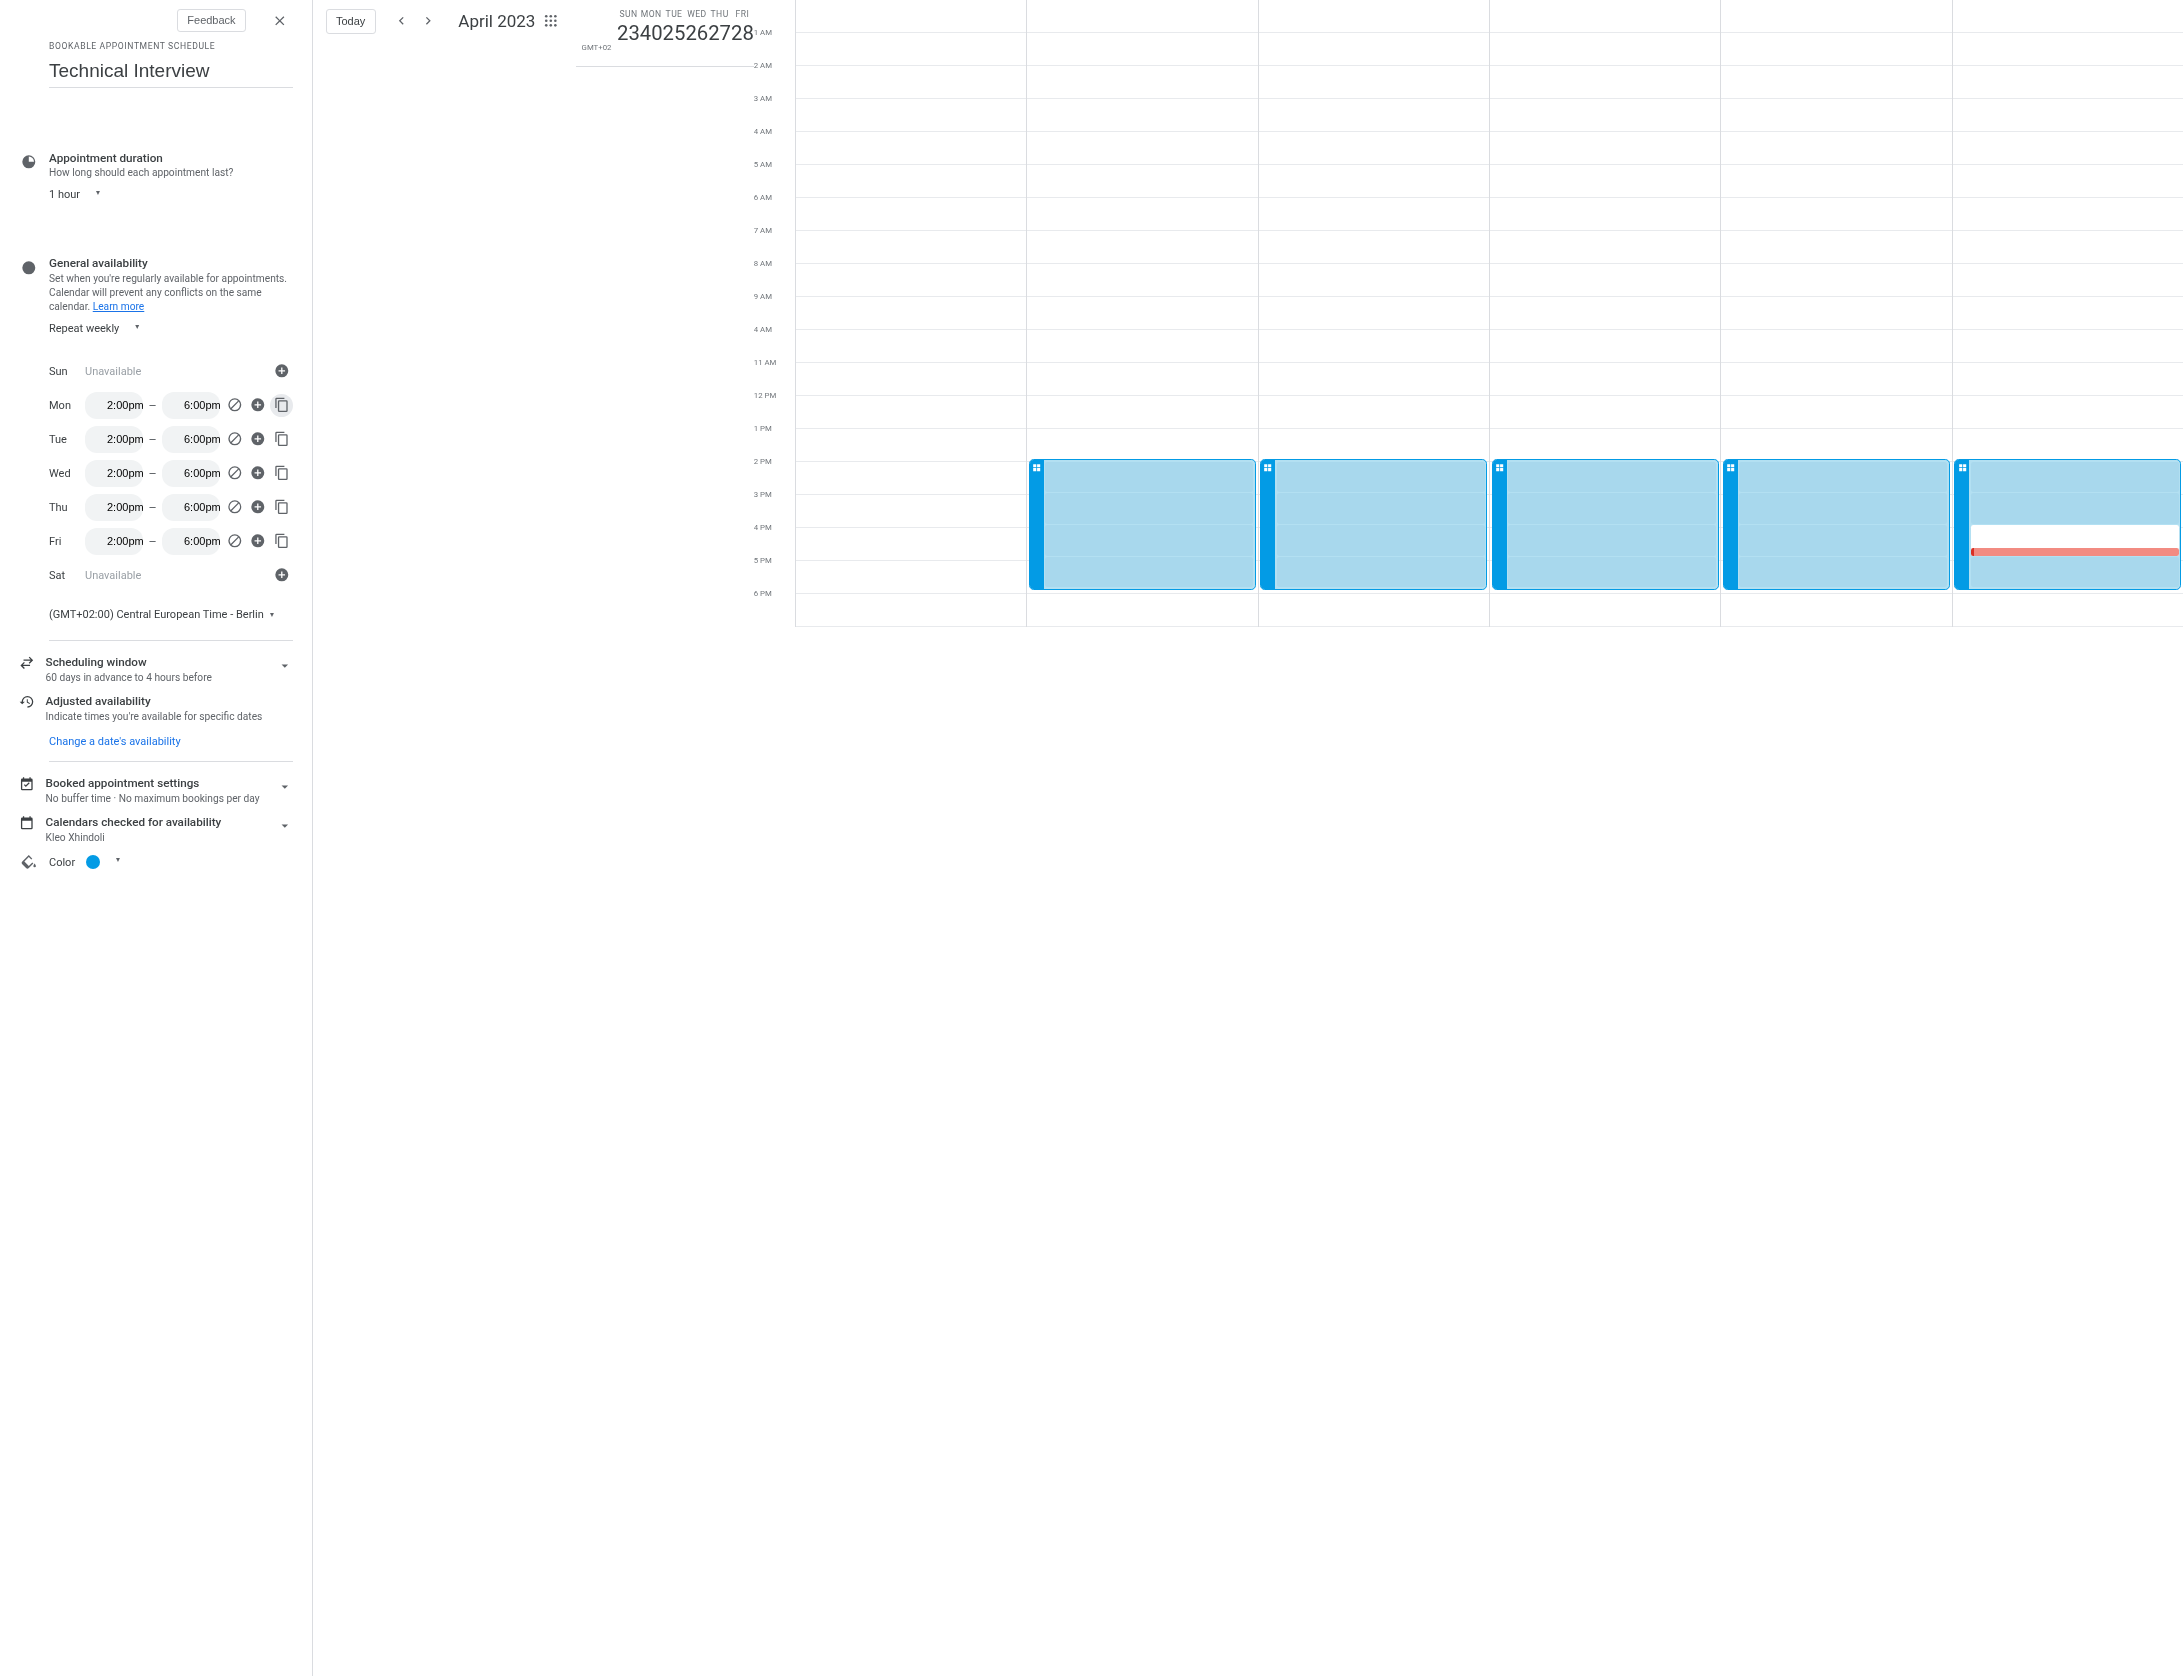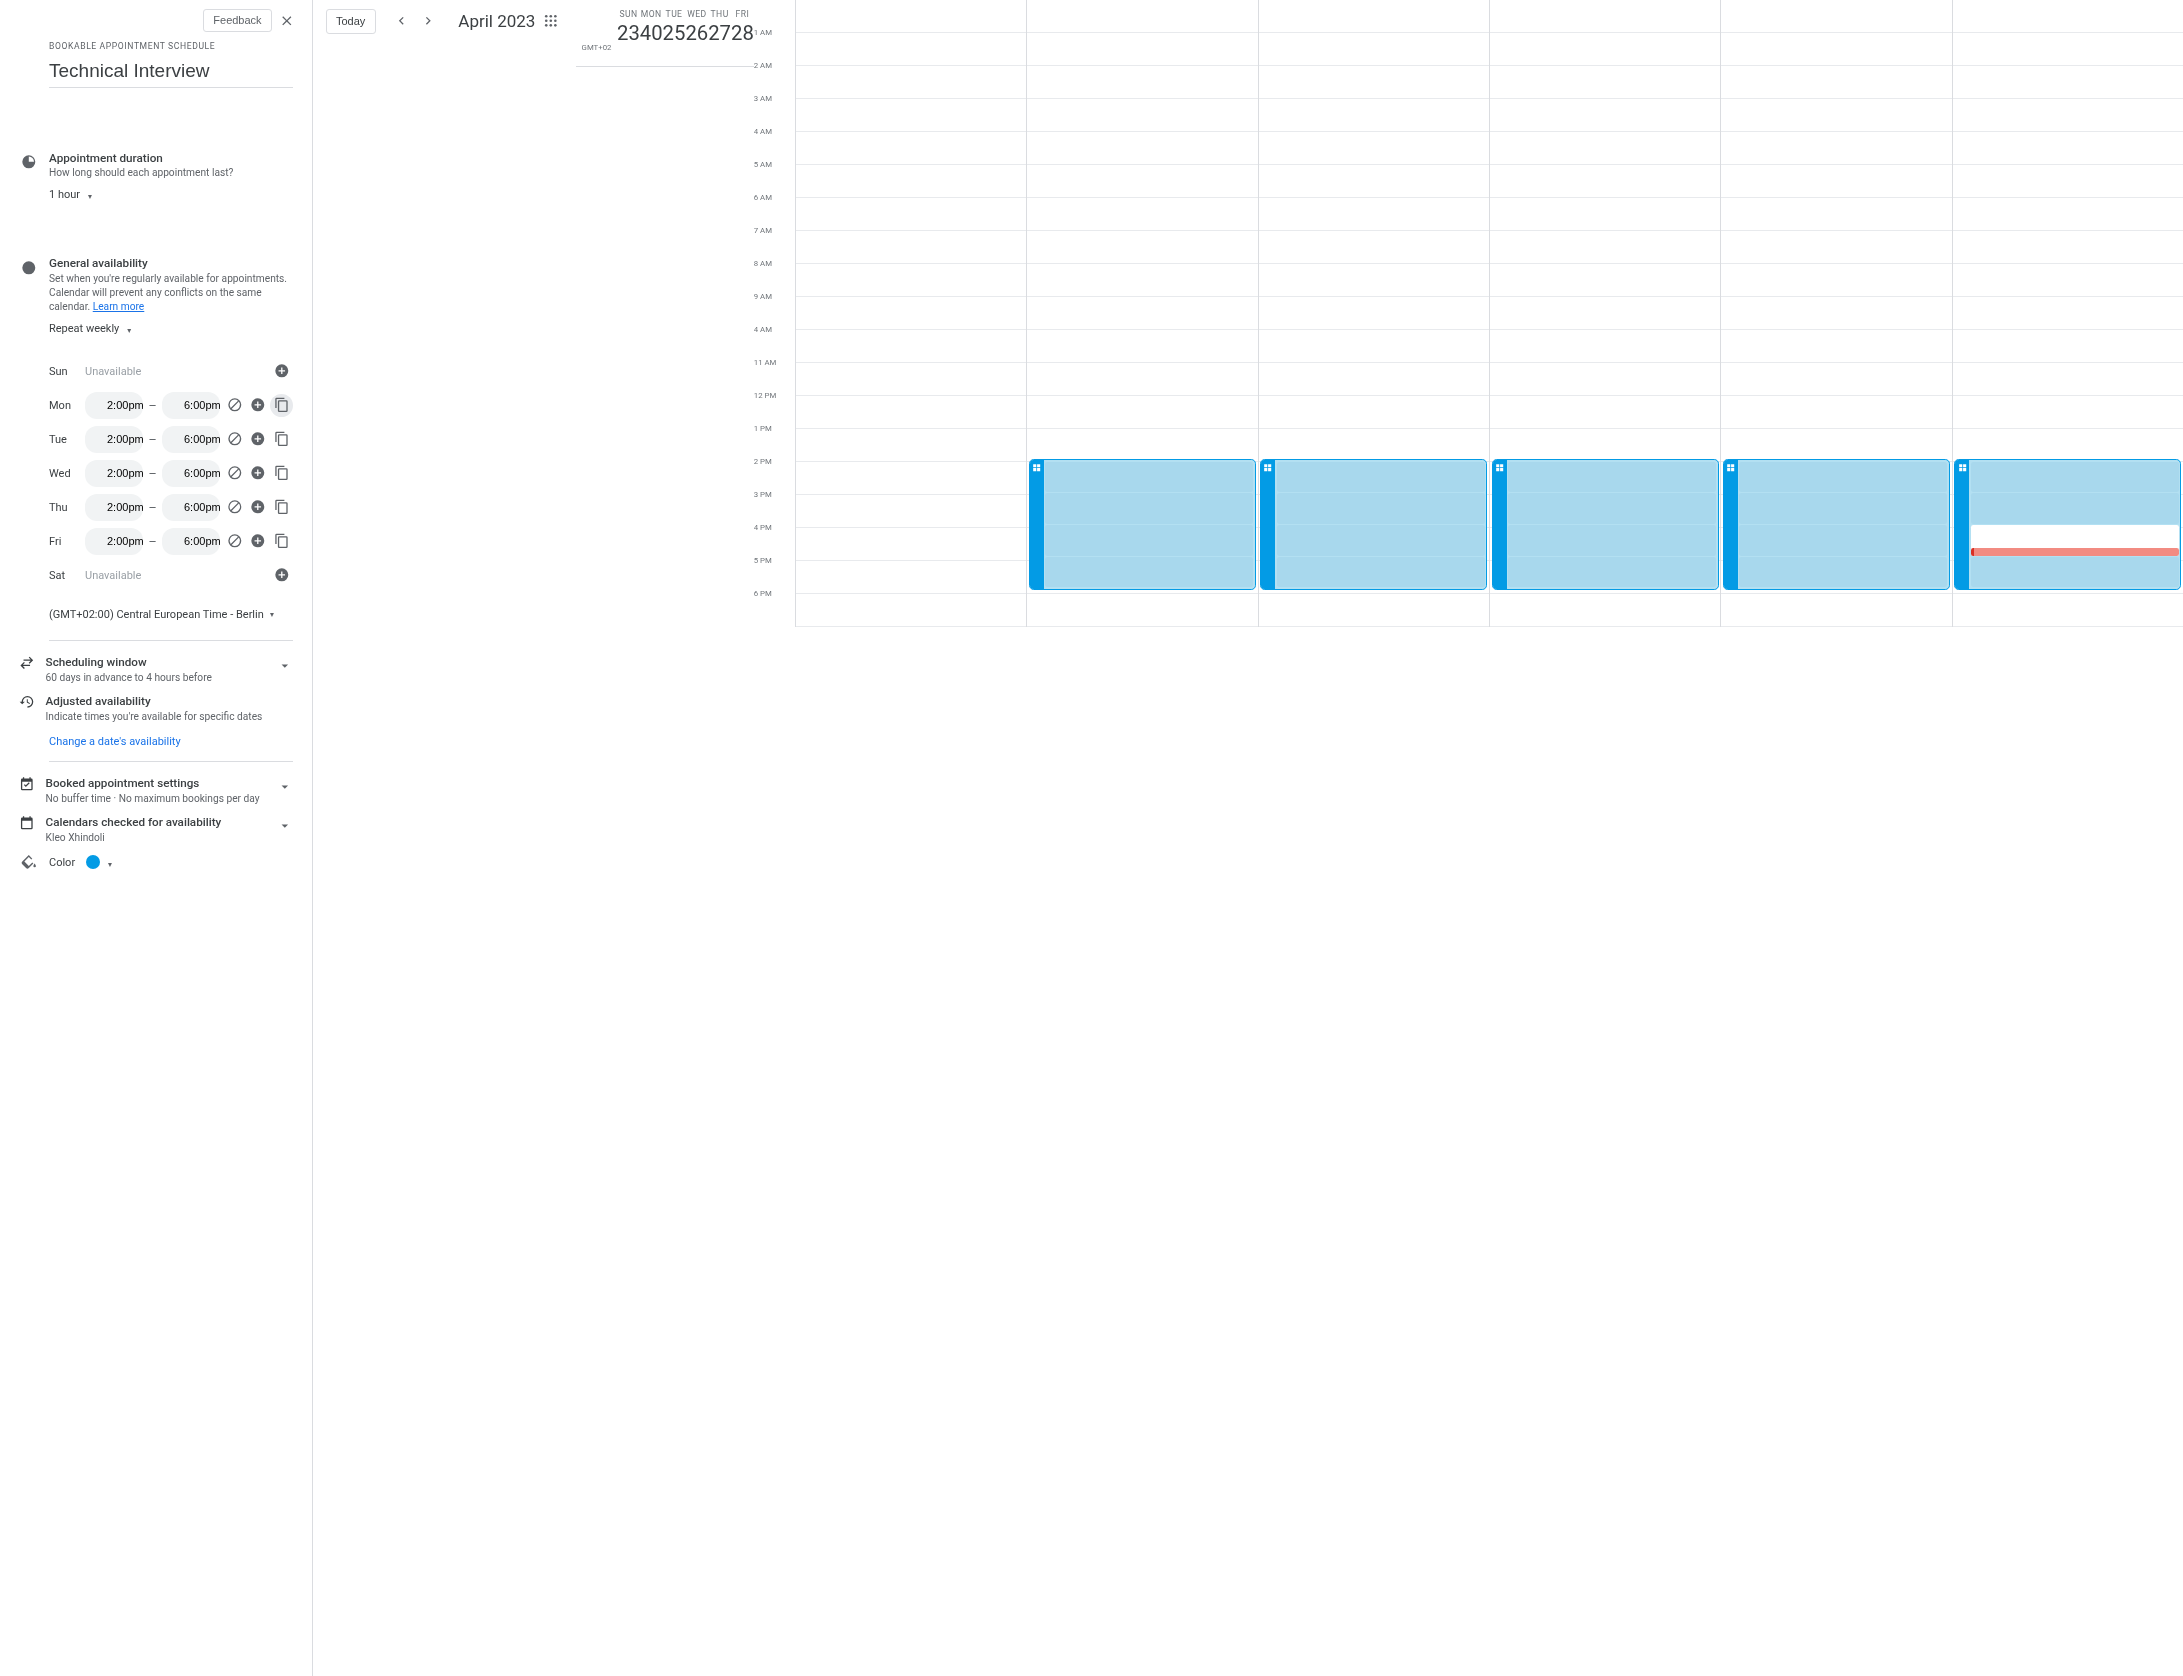--- a/index.html
+++ b/index.html
@@ -17,10 +17,10 @@
 }
 .panel-top {
   position: absolute;
-  top: 6.3px; right: 11px;
+  top: 6.3px; right: 18px;
   display: flex;
   align-items: center;
-  gap: 1px;
+  gap: 20px;
 }
 .feedback-btn {
   border: 0.8px solid #dadce0;

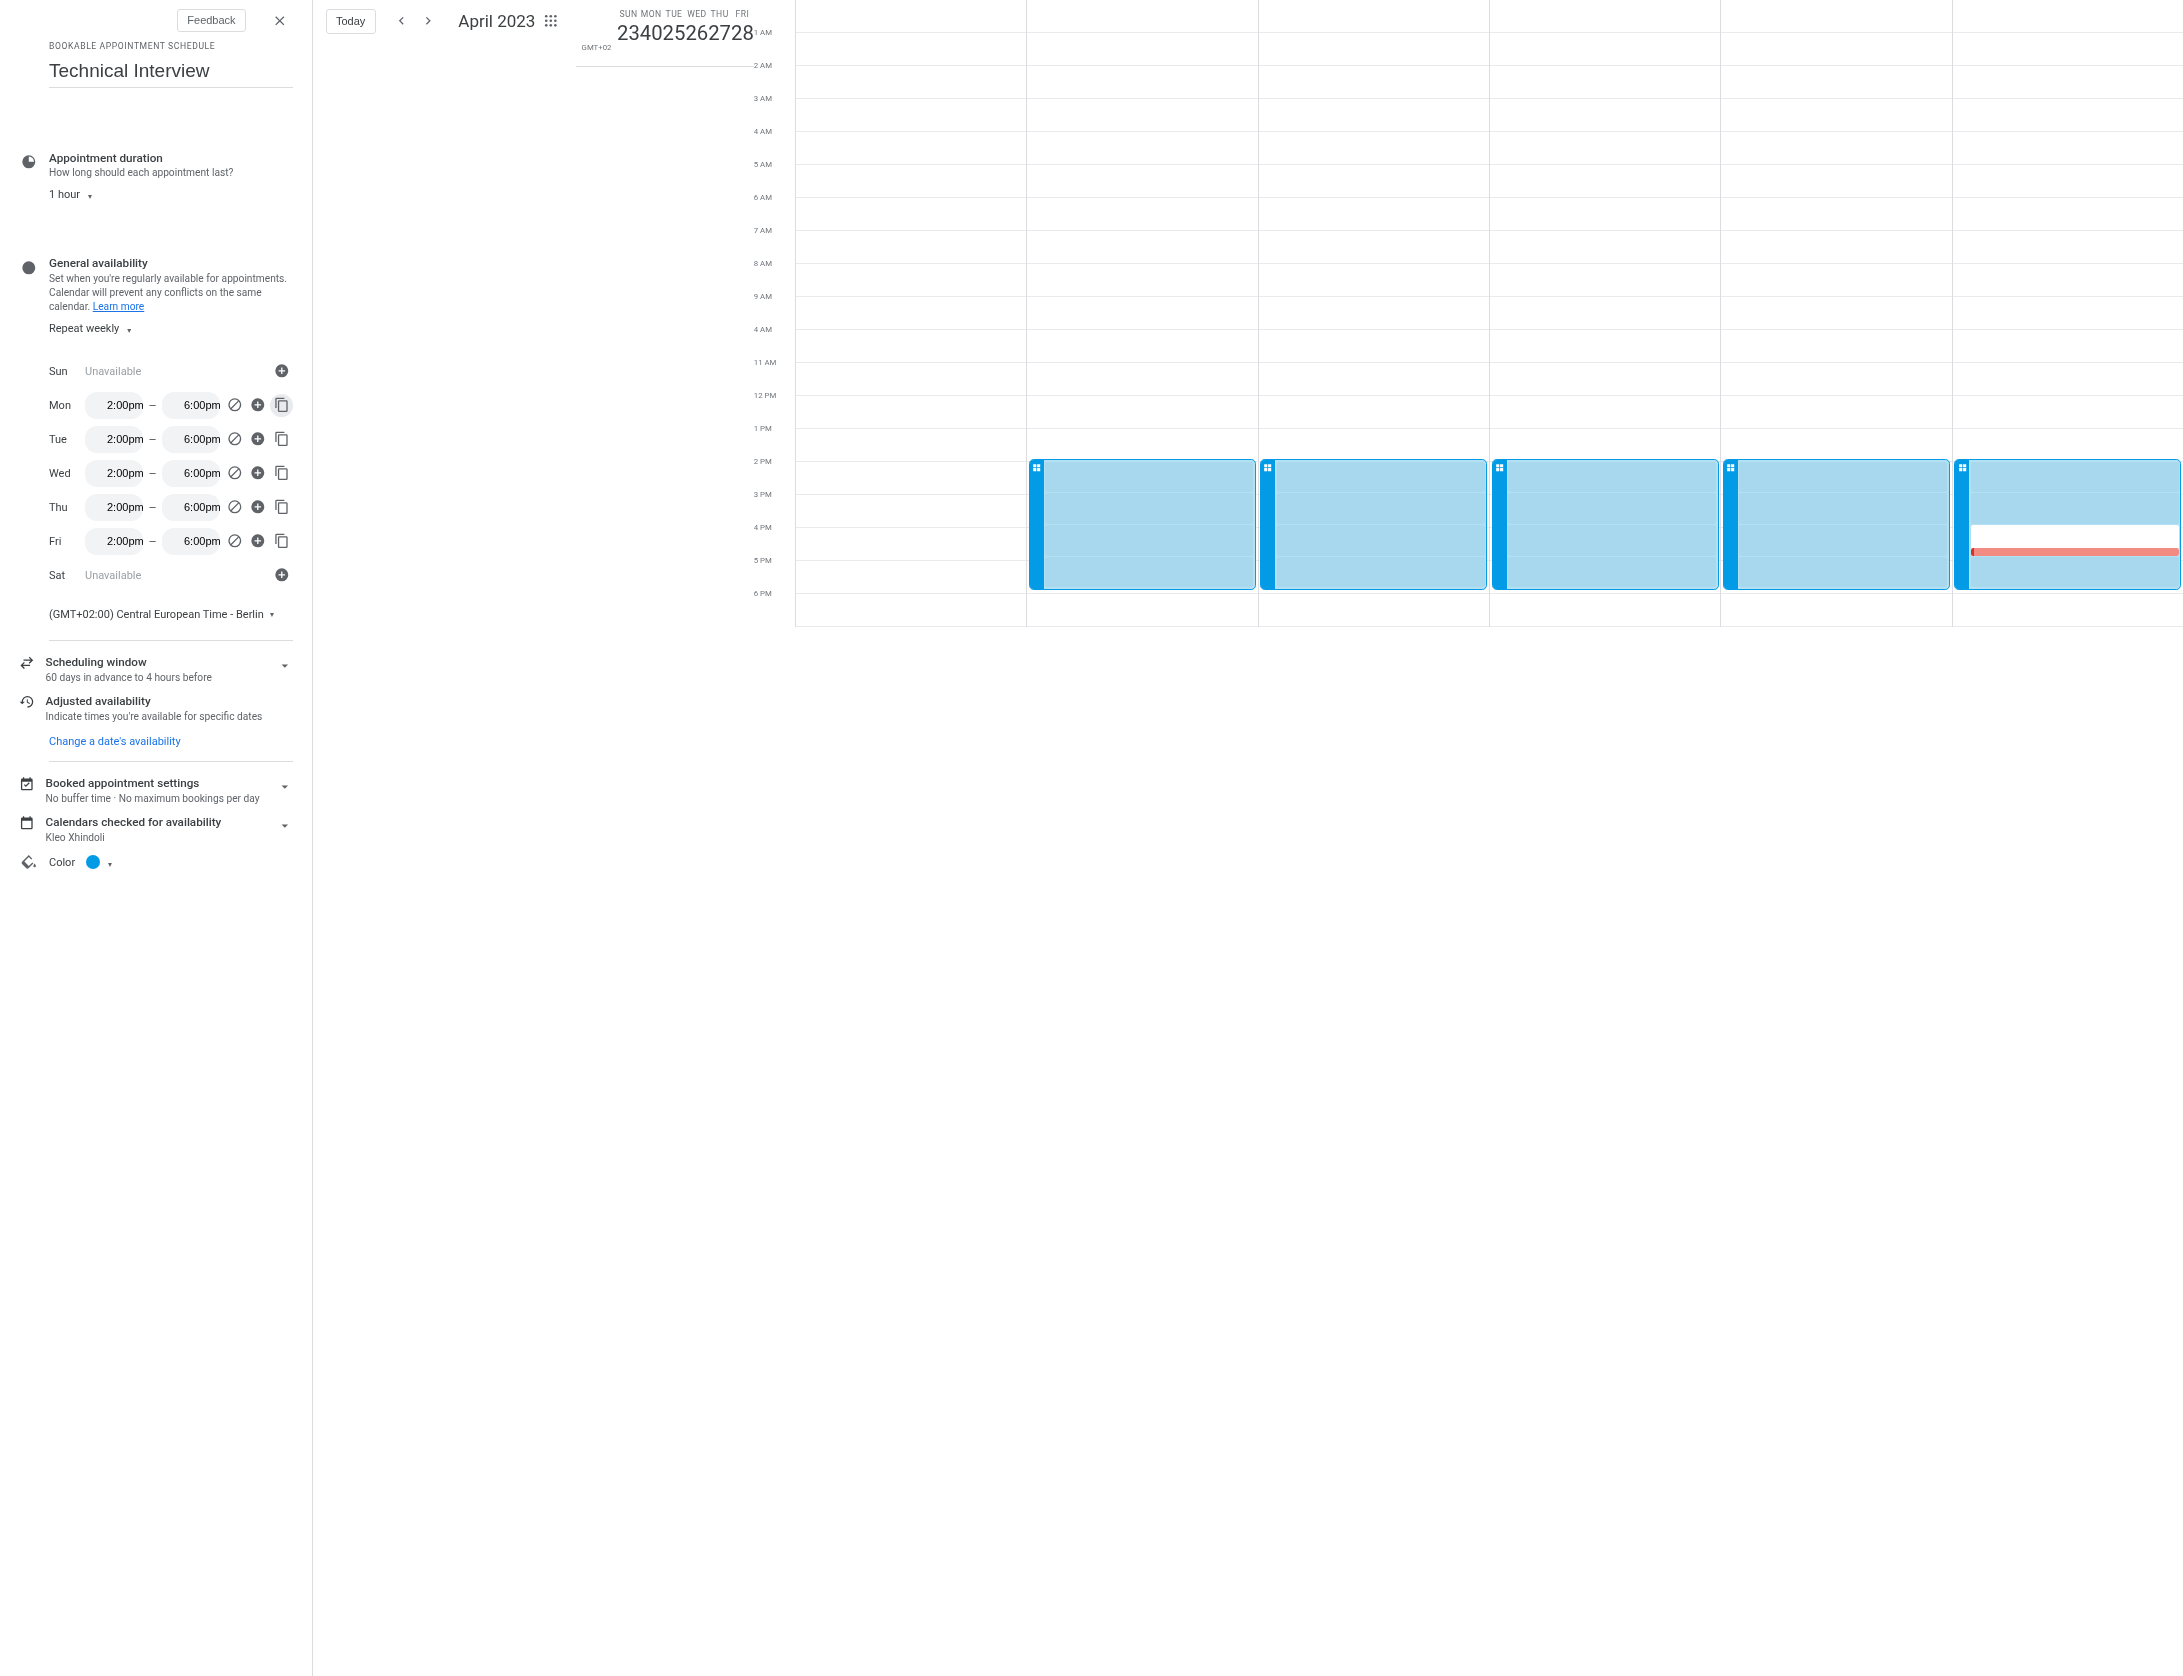--- a/index.html
+++ b/index.html
@@ -72,8 +72,8 @@
   font-size: 11px;
   color: #3c4043;
   display: inline-flex;
-  align-items: flex-end;
-  gap: 8px;
+  align-items: flex-start;
+  gap: 16px;
   margin-top: 7.8px;
   margin-bottom: 11px;
   cursor: pointer;

